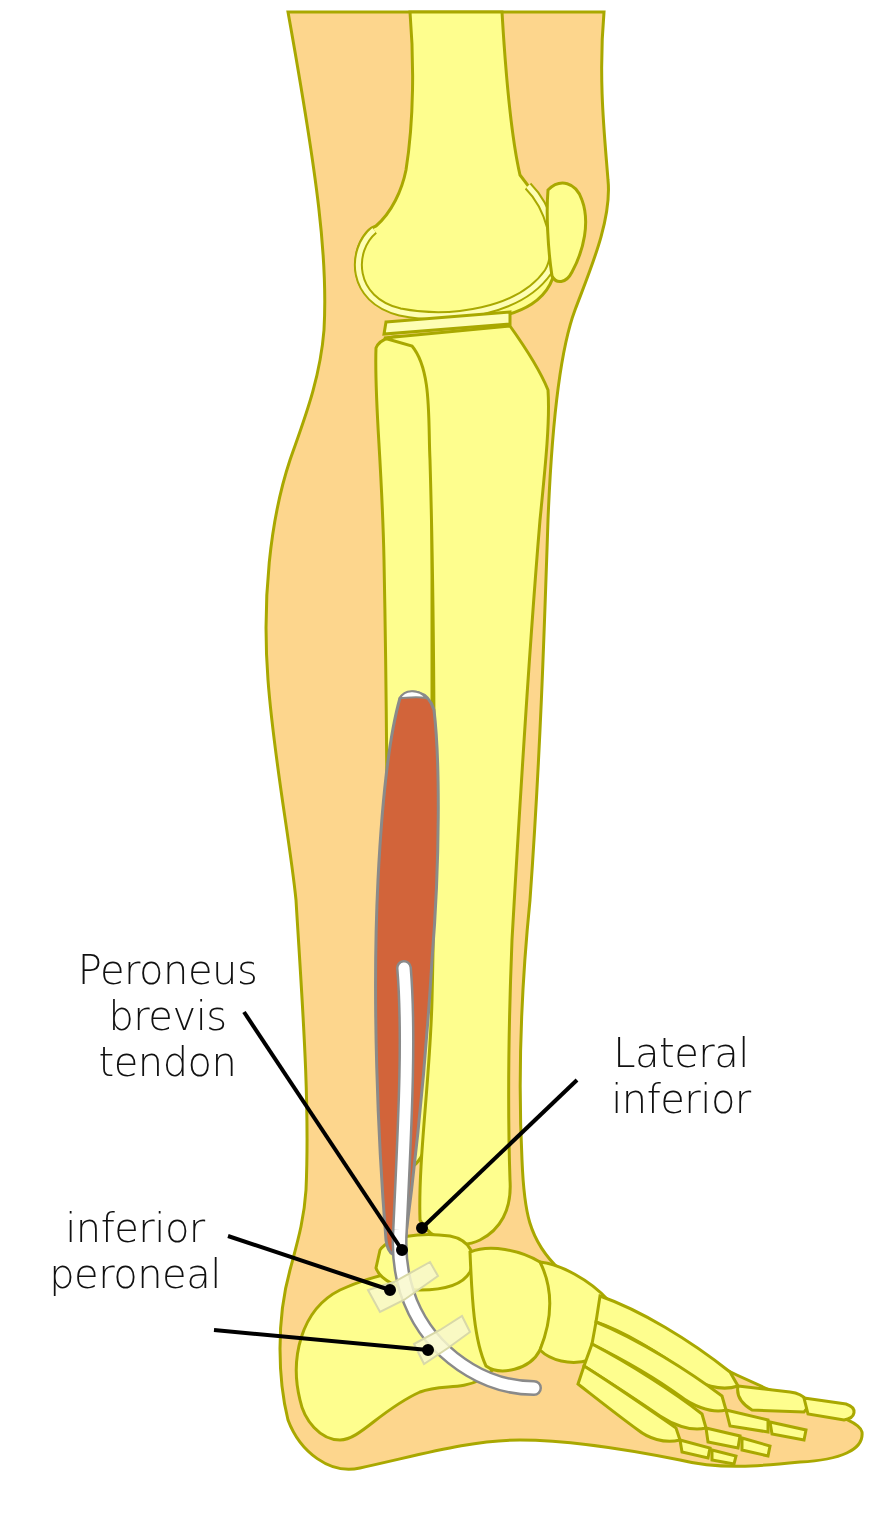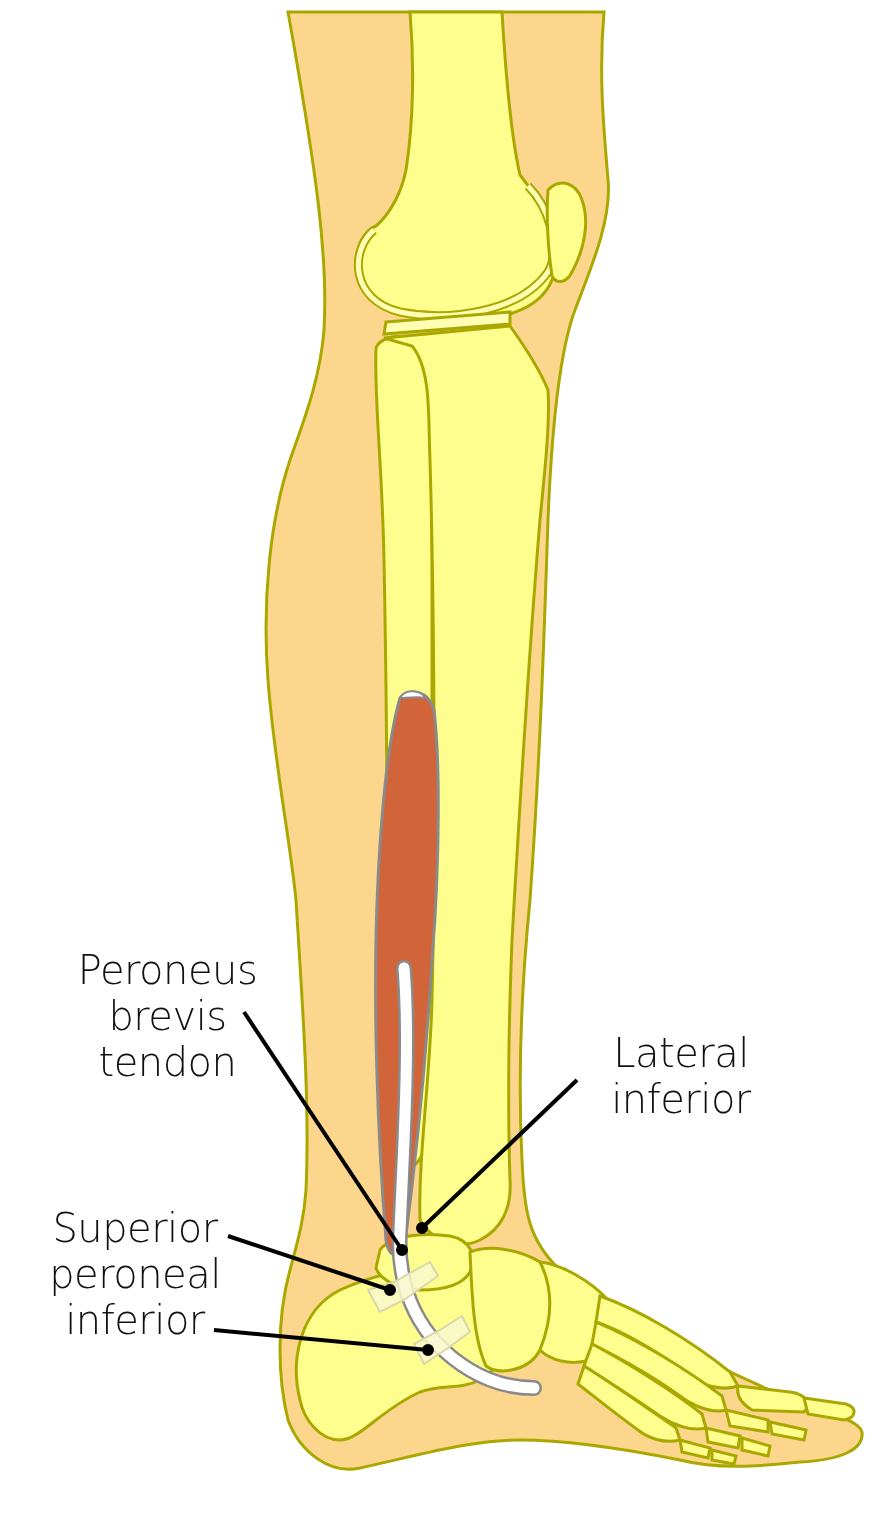--- a/index.html
+++ b/index.html
@@ -91,7 +91,6 @@
 </div>
 
 <div class="label" id="lbl-retinac">
-  <span>Superior</span>
   <span>peroneal</span>
   <span>inferior</span>
 </div>

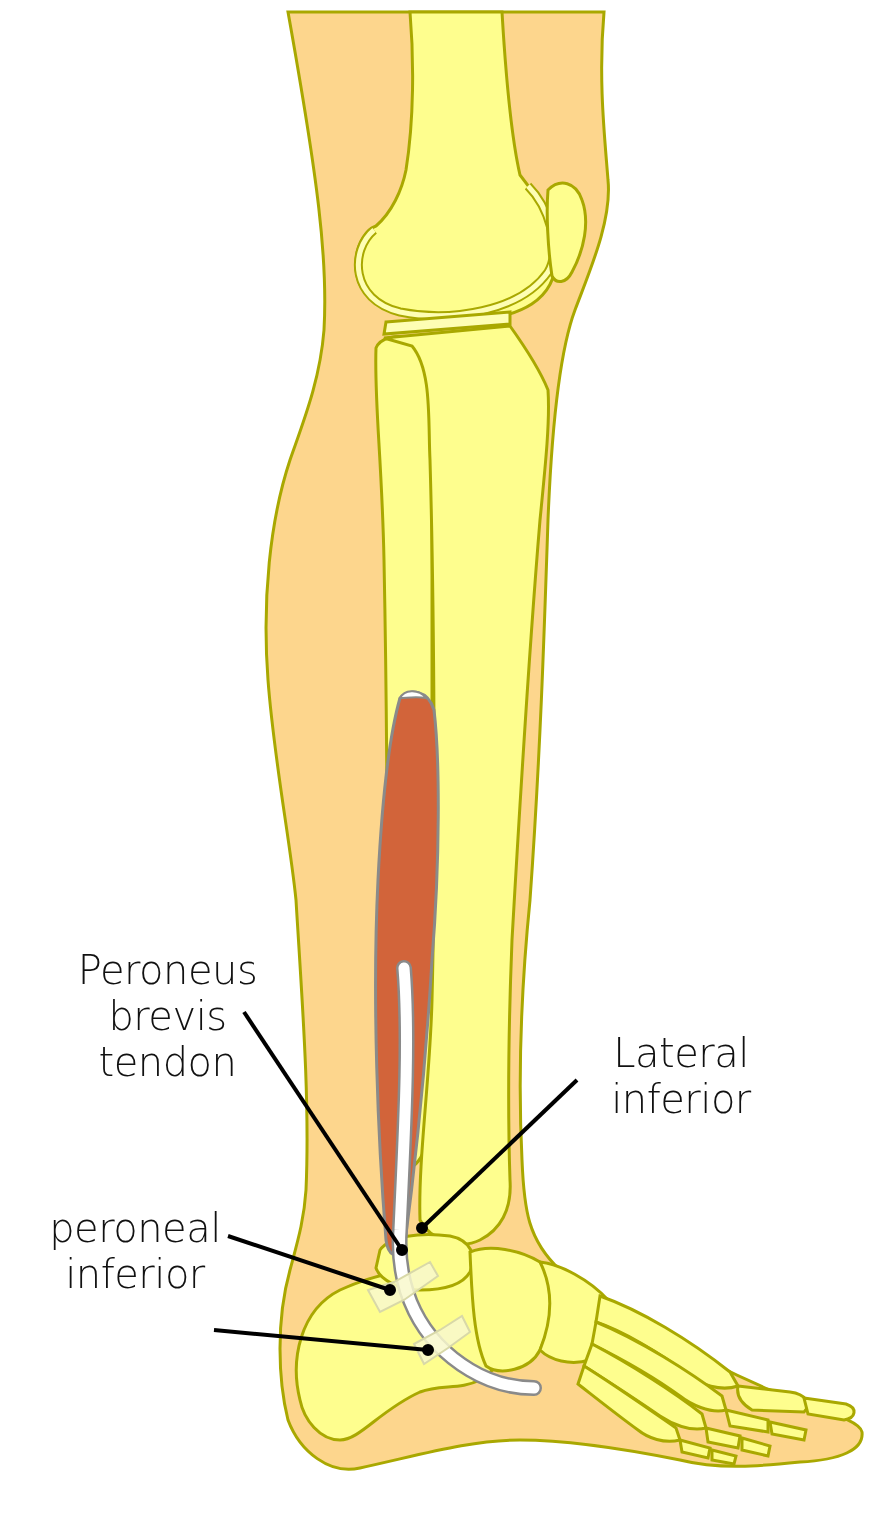--- a/index.html
+++ b/index.html
@@ -91,8 +91,8 @@
 </div>
 
 <div class="label" id="lbl-retinac">
+  <span>inferior</span>
   <span>peroneal</span>
-  <span>inferior</span>
 </div>
 
 </body></html>

